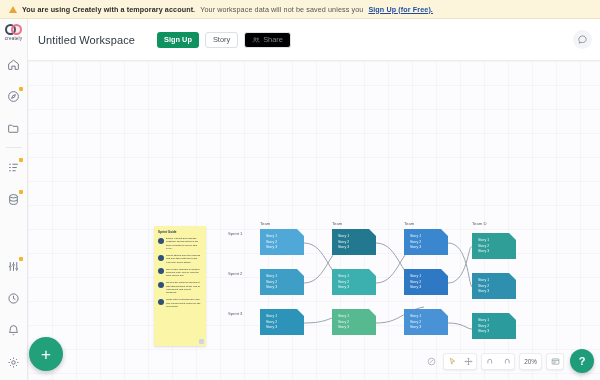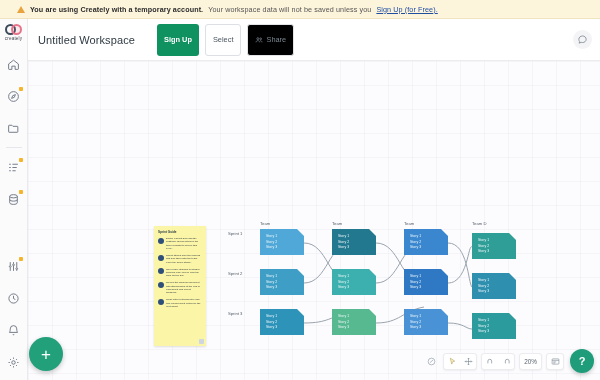--- a/index.html
+++ b/index.html
@@ -15,7 +15,7 @@
   .banner {
     position:absolute; left:0; top:0; width:600px; height:19px;
     background:#fdf4dc; border-bottom:1px solid #f0e4c0;
-    display:flex; align-items:center; gap:5px; padding-left:17px;
+    display:flex; align-items:center; gap:5px; padding-left:9px;
     font-size:7.2px; color:#3b3b3b; letter-spacing:.1px;
   }
   .warn-tri { width:0;height:0;border-left:4px solid transparent;border-right:4px solid transparent;border-bottom:7px solid #e8a33d;}

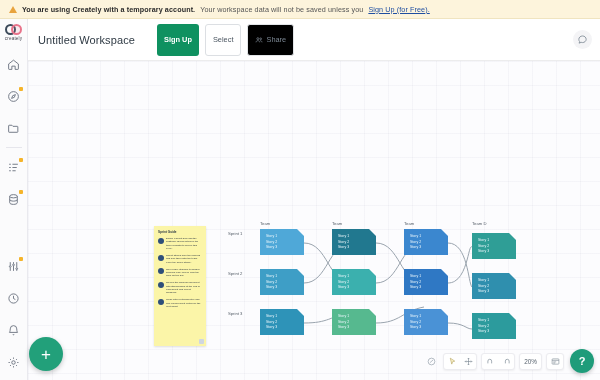--- a/index.html
+++ b/index.html
@@ -21,7 +21,7 @@
   .warn-tri { width:0;height:0;border-left:4px solid transparent;border-right:4px solid transparent;border-bottom:7px solid #e8a33d;}
   .banner-strong { font-weight:bold; color:#2b2b2b; }
   .banner-rest { color:#555; }
-  .banner-link { color:#1f4ea1; text-decoration:underline; font-weight:normal; }
+  .banner-link { color:#1f4ea1; text-decoration:underline; font-weight:bold; }
 
   
   .rail {

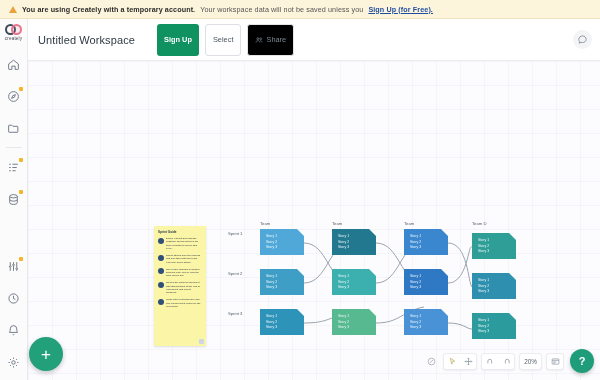--- a/index.html
+++ b/index.html
@@ -62,7 +62,7 @@
   .ws-title { font-size:11px; color:#2f3a44; margin-right:22px; letter-spacing:.1px; }
   .hdr-actions { display:flex; align-items:center; gap:6px; }
   .btn {
-    height:32px; display:inline-flex; align-items:center; justify-content:center;
+    height:16px; display:inline-flex; align-items:center; justify-content:center;
     font-size:7.4px; border-radius:3px; padding:0 7px; white-space:nowrap;
   }
   .btn-signup { background:#0f9160; color:#fff; font-weight:bold; }

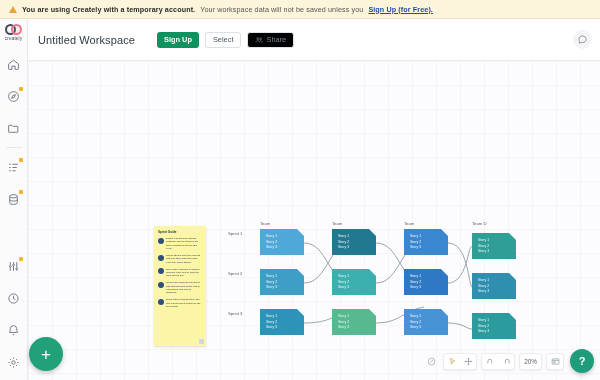--- a/index.html
+++ b/index.html
@@ -233,7 +233,7 @@
     <div class="ws-title">Untitled Workspace</div>
     <div class="hdr-actions">
       <div class="btn btn-signup">Sign Up</div>
-      <div class="btn btn-export">Select</div>
+      <div class="btn btn-export">Story</div>
       <div class="btn btn-share">
         <svg viewBox="0 0 24 24" fill="none" stroke="#8b97a3" stroke-width="1.9">
           <circle cx="8.5" cy="8" r="3"></circle>

